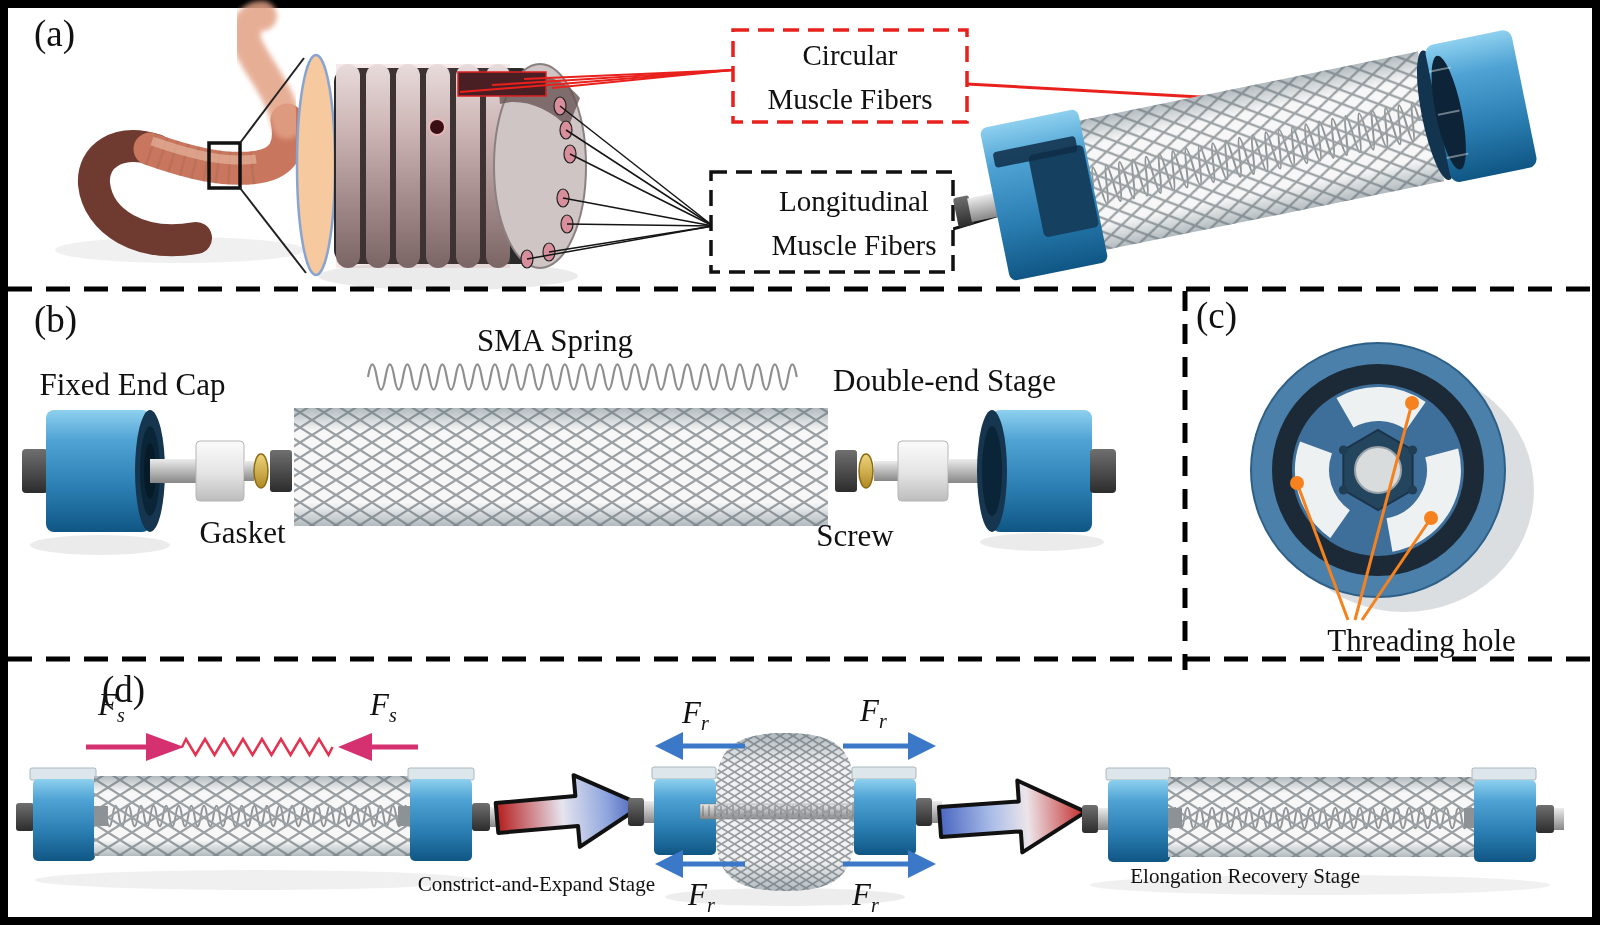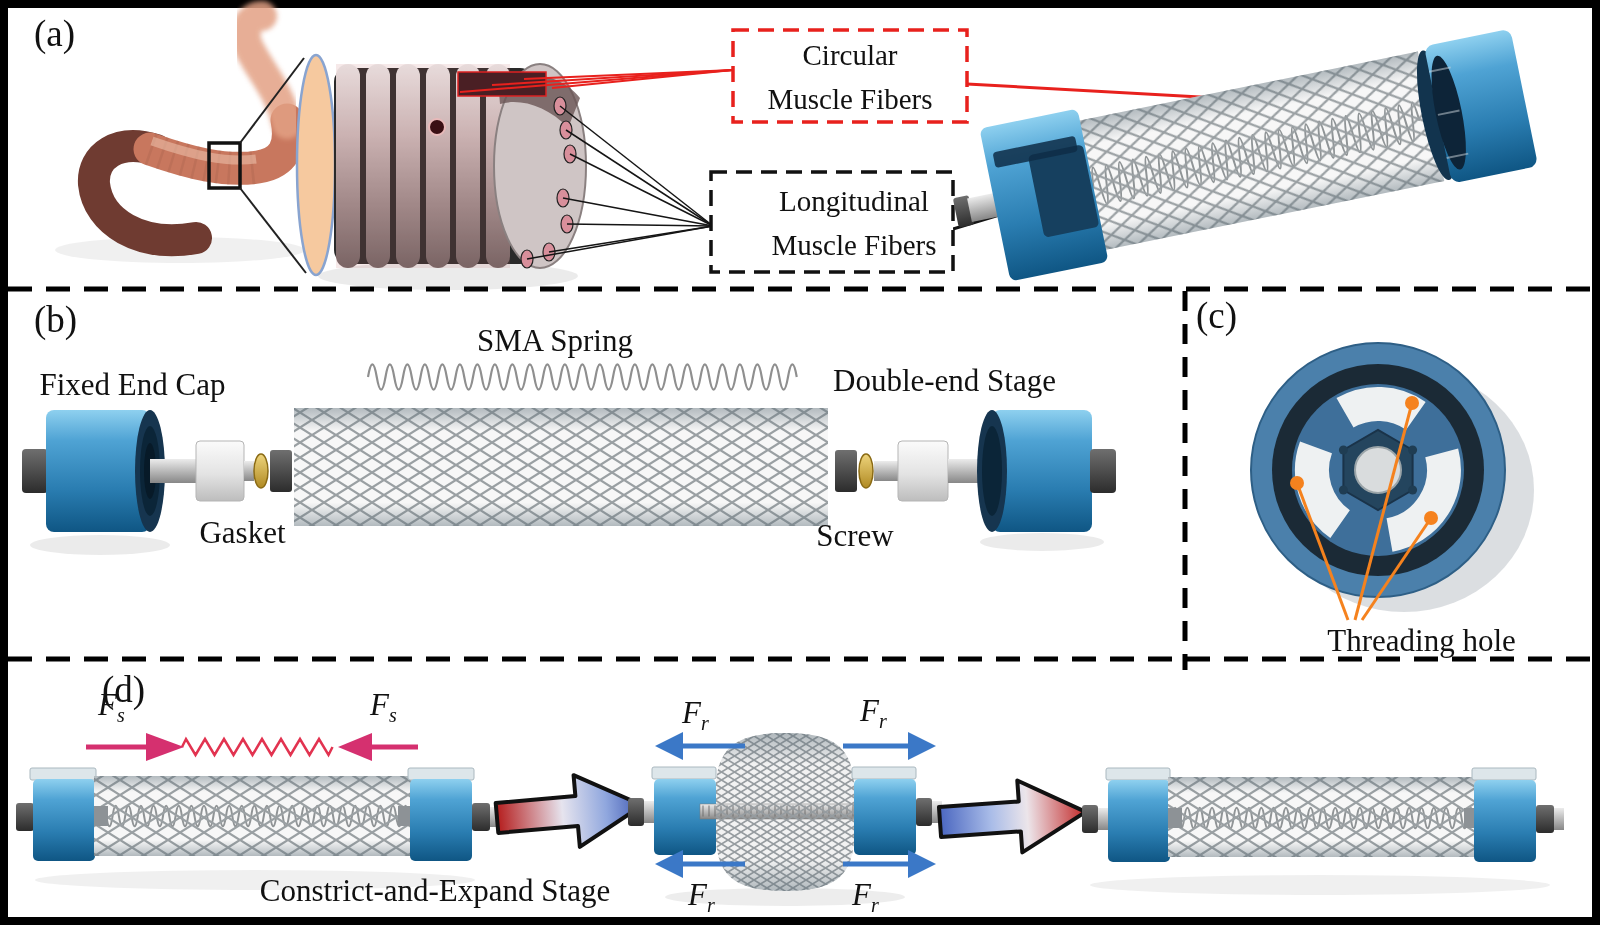--- a/index.html
+++ b/index.html
@@ -13,7 +13,7 @@
   .boxtxt{font-size:29px;line-height:1.5;text-align:center;white-space:normal;}
   .flabel{font-size:31px;font-style:italic;}
   .flabel sub{font-size:20px;font-style:italic;}
-  .stagecap{font-size:31px;text-align:center;white-space:nowrap;}
+  .stagecap{font-size:21px;text-align:right;white-space:nowrap;}
 </style>
 </head>
 <body>

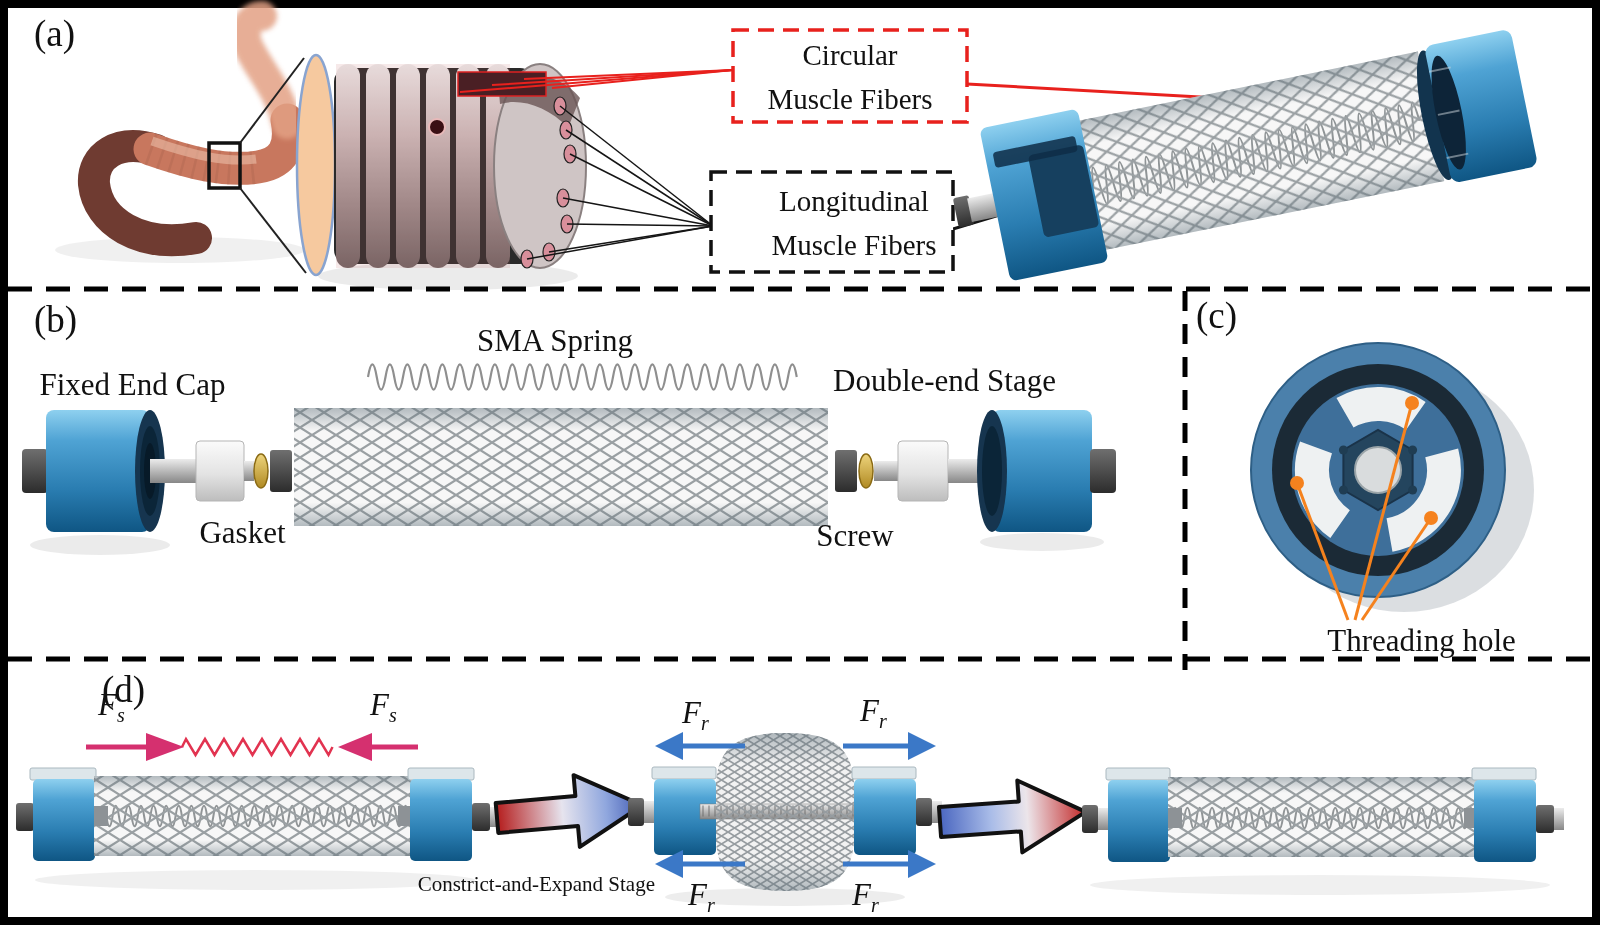--- a/index.html
+++ b/index.html
@@ -350,6 +350,7 @@
 <div class="txt flabel" style="left:688px;top:876px;"><i>F</i><sub>r</sub></div>
 <div class="txt flabel" style="left:852px;top:876px;"><i>F</i><sub>r</sub></div>
 <div class="txt stagecap" style="left:215px;top:872px;width:440px;">Constrict-and-Expand Stage</div>
+<div class="txt stagecap" style="left:915px;top:864px;width:445px;">Elongation Recovery Stage</div>
 
 </div>
 

